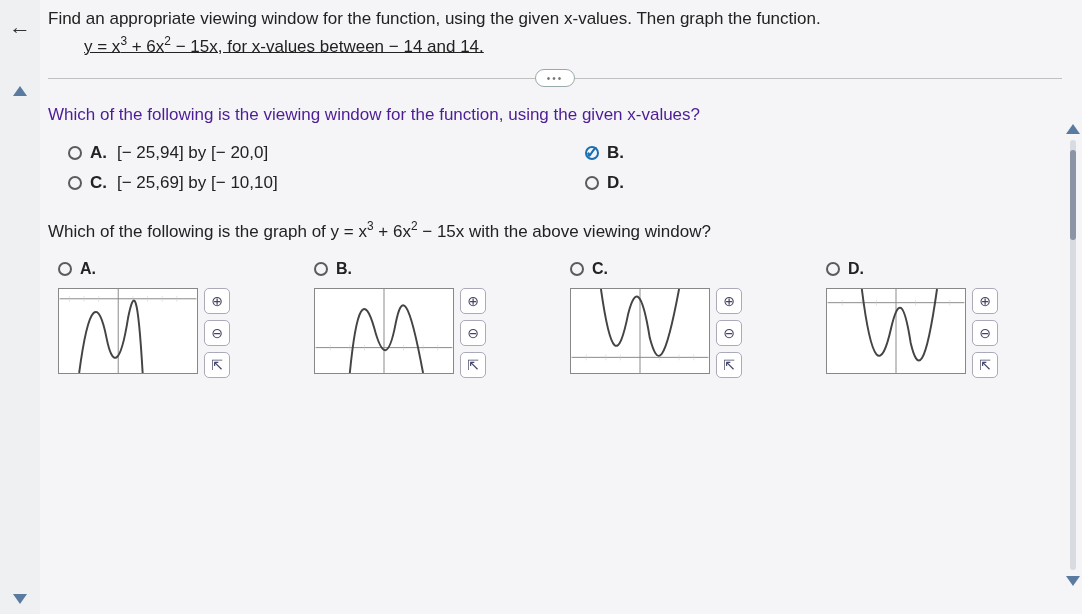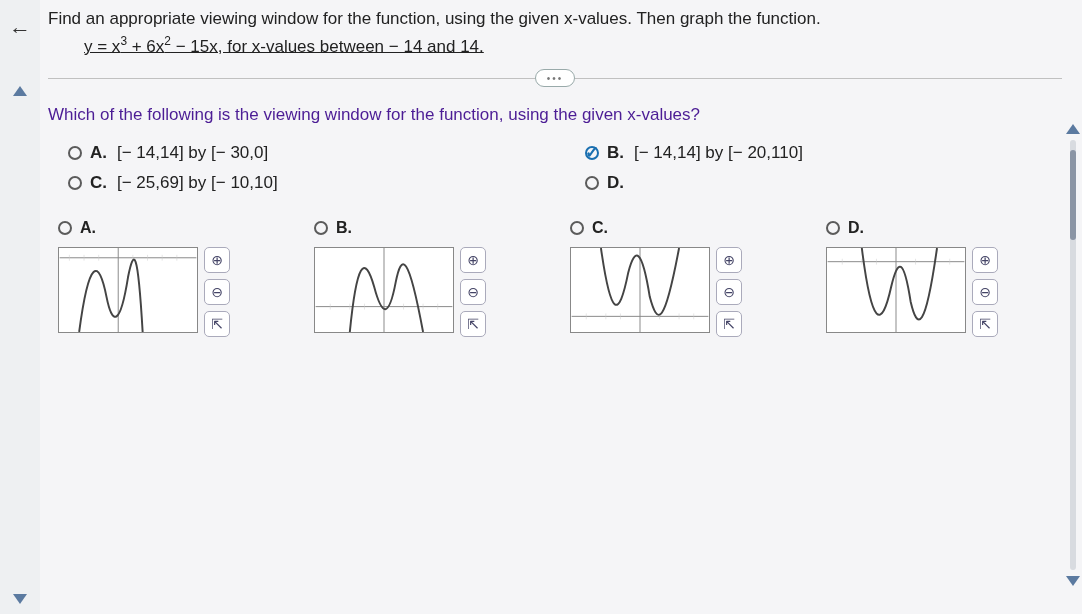--- a/index.html
+++ b/index.html
@@ -218,7 +218,7 @@
     <div class="choice">
       <span class="radio"></span>
       <span class="choice-label">A.</span>
-      <span>[− 14,14] by [− 30,0]</span>
+      <span>[− 25,94] by [− 20,0]</span>
     </div>
     <div class="choice">
       <span class="radio selected"></span>

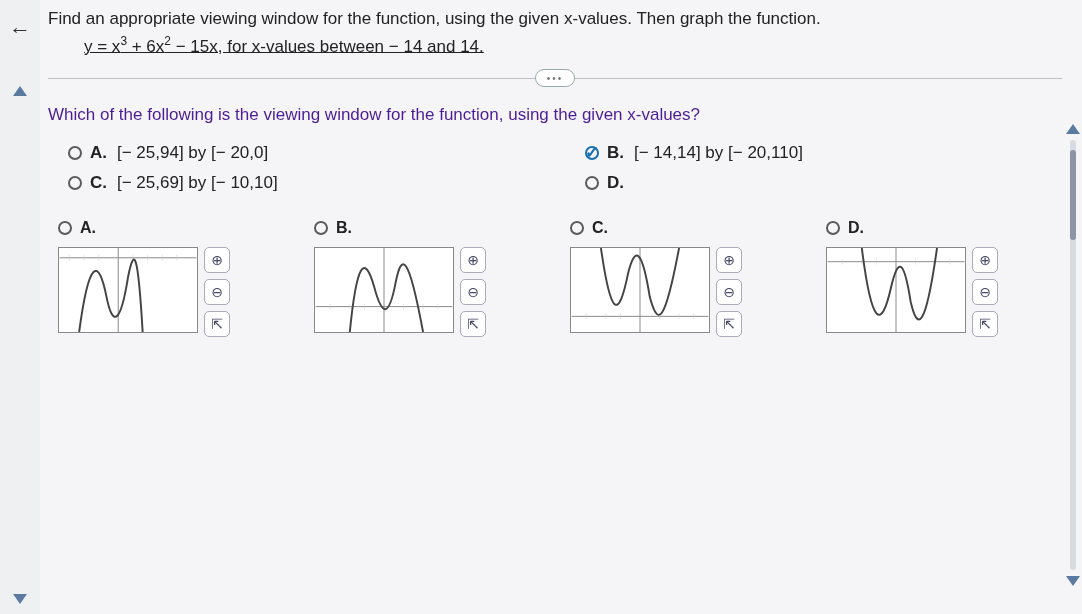--- a/index.html
+++ b/index.html
@@ -223,7 +223,6 @@
     <div class="choice">
       <span class="radio selected"></span>
       <span class="choice-label">B.</span>
-      <span>[− 14,14] by [− 20,110]</span>
     </div>
     <div class="choice">
       <span class="radio"></span>

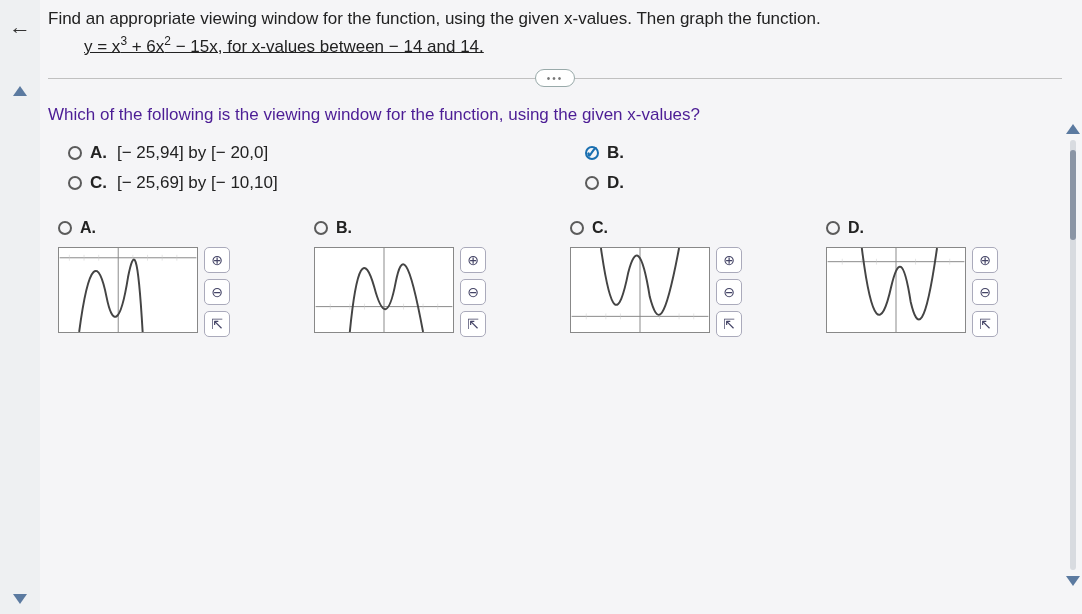--- a/index.html
+++ b/index.html
@@ -235,6 +235,7 @@
     </div>
   </div>
 
+  <div class="q2">Which of the following is the graph of y = x<sup>3</sup> + 6x<sup>2</sup> − 15x with the above viewing window?</div>
 
   <div class="choices2">
 

